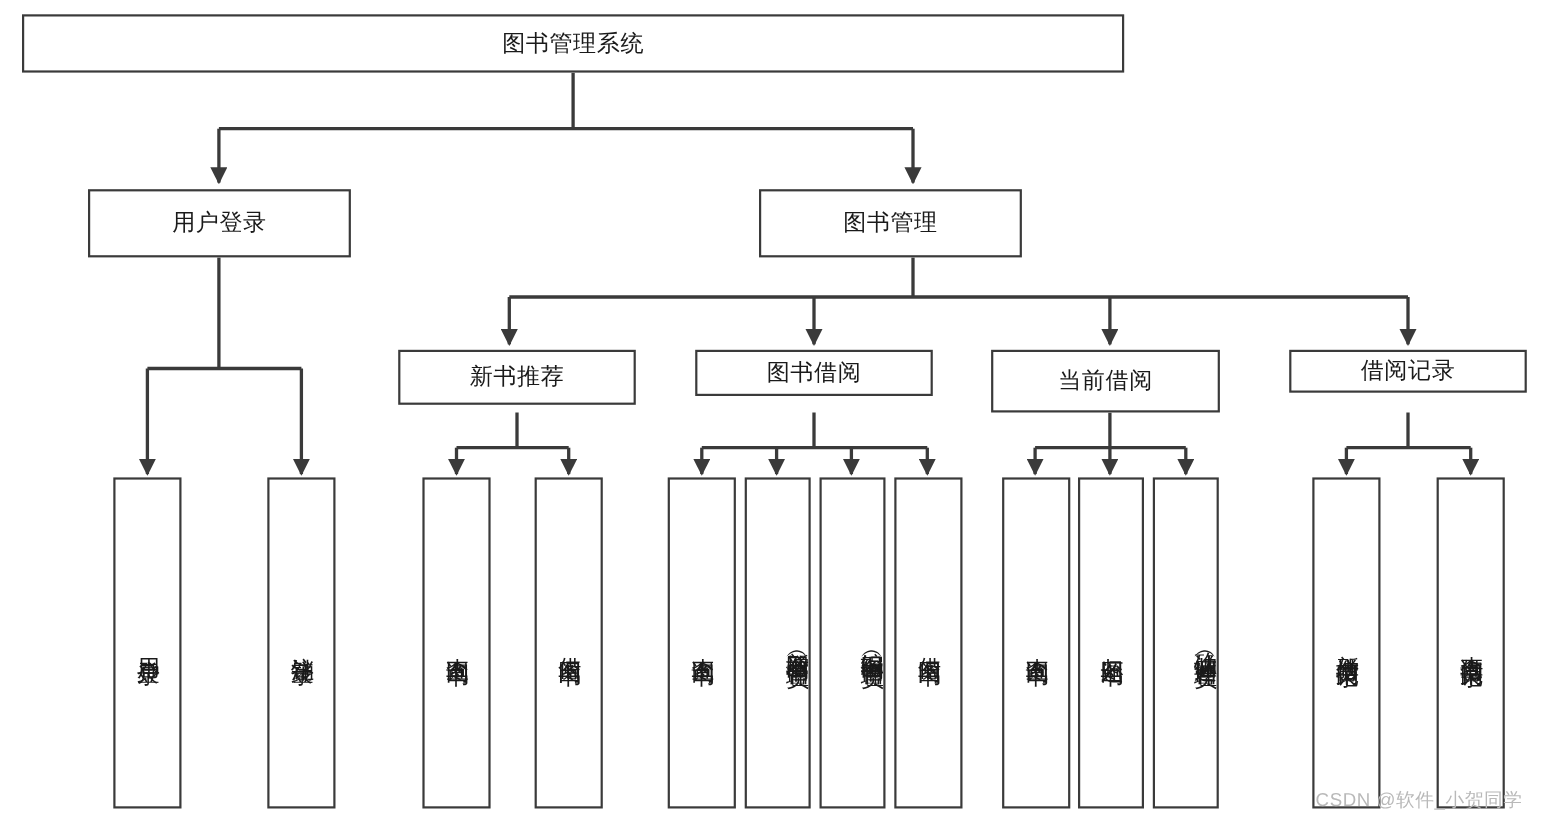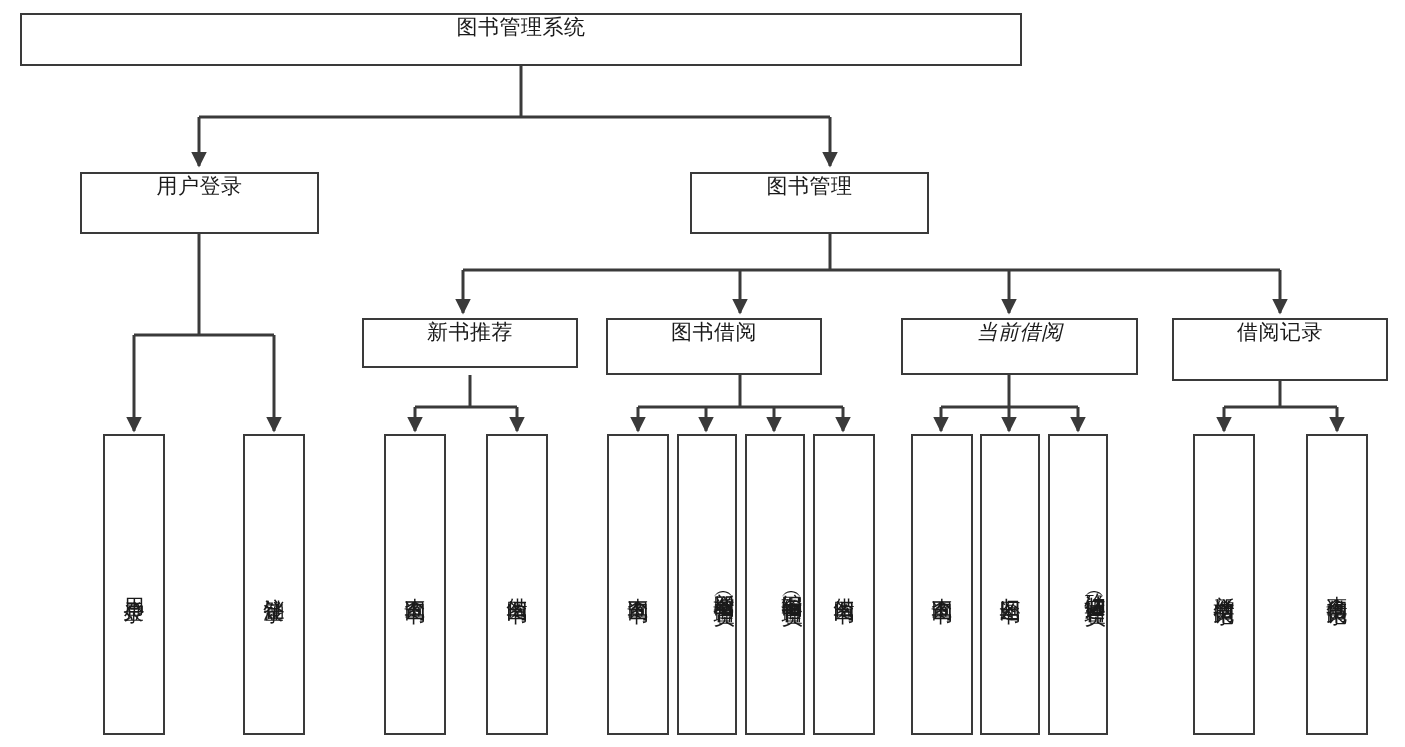--- a/index.html
+++ b/index.html
@@ -31,7 +31,7 @@
     border: 2px solid #3a3a3a;
     background: #ffffff;
     display: flex;
-    align-items: flex-start;
+    align-items: center;
     justify-content: center;
     color: #1a1a1a;
   }

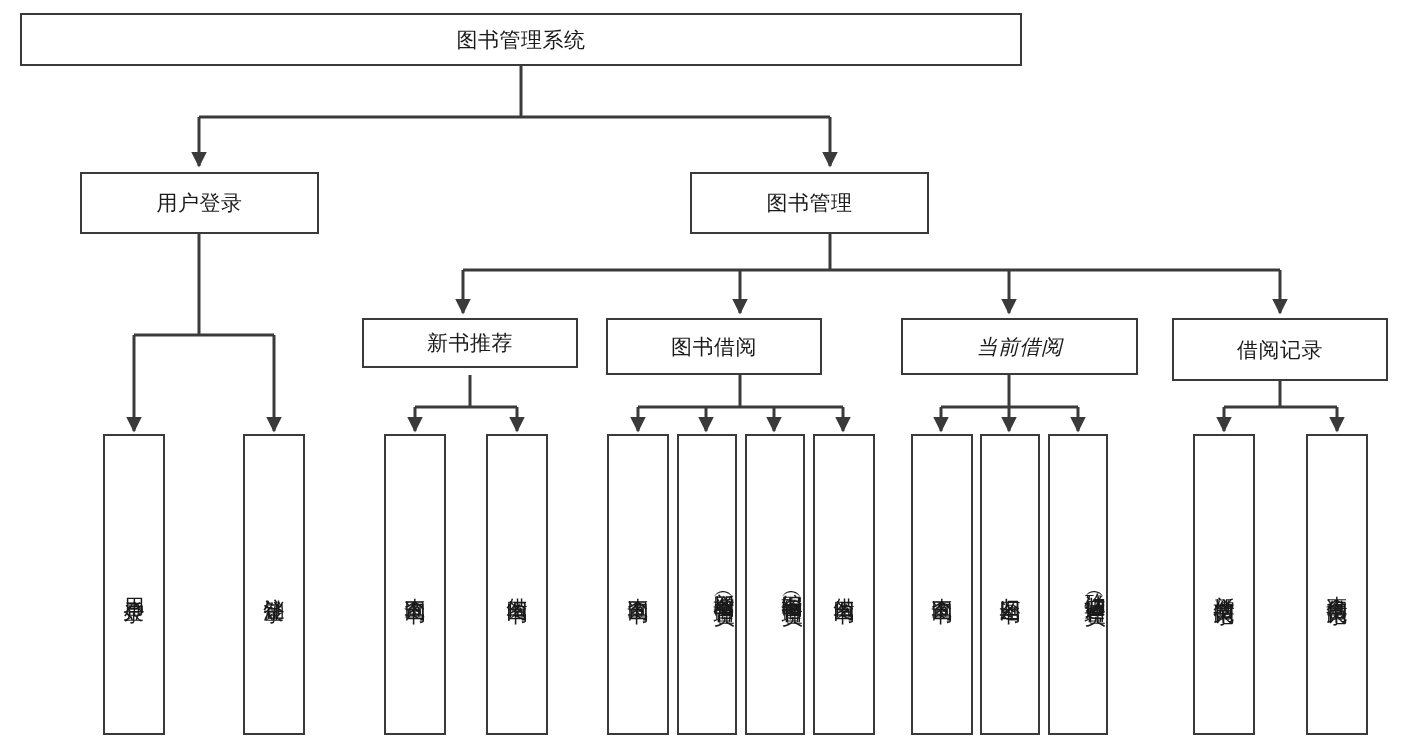--- a/index.html
+++ b/index.html
@@ -137,7 +137,7 @@
   <div class="node node-h" style="left:362px; top:318px; width:216px; height:50px;">
     <span class="node-label">新书推荐</span>
   </div>
-  <div class="node node-h" style="left:606px; top:318px; width:216px; height:57px;">
+  <div class="node node-h" style="left:632px; top:318px; width:216px; height:42px;">
     <span class="node-label">图书借阅</span>
   </div>
   <div class="node node-h" style="left:901px; top:318px; width:237px; height:57px;font-style:italic;">

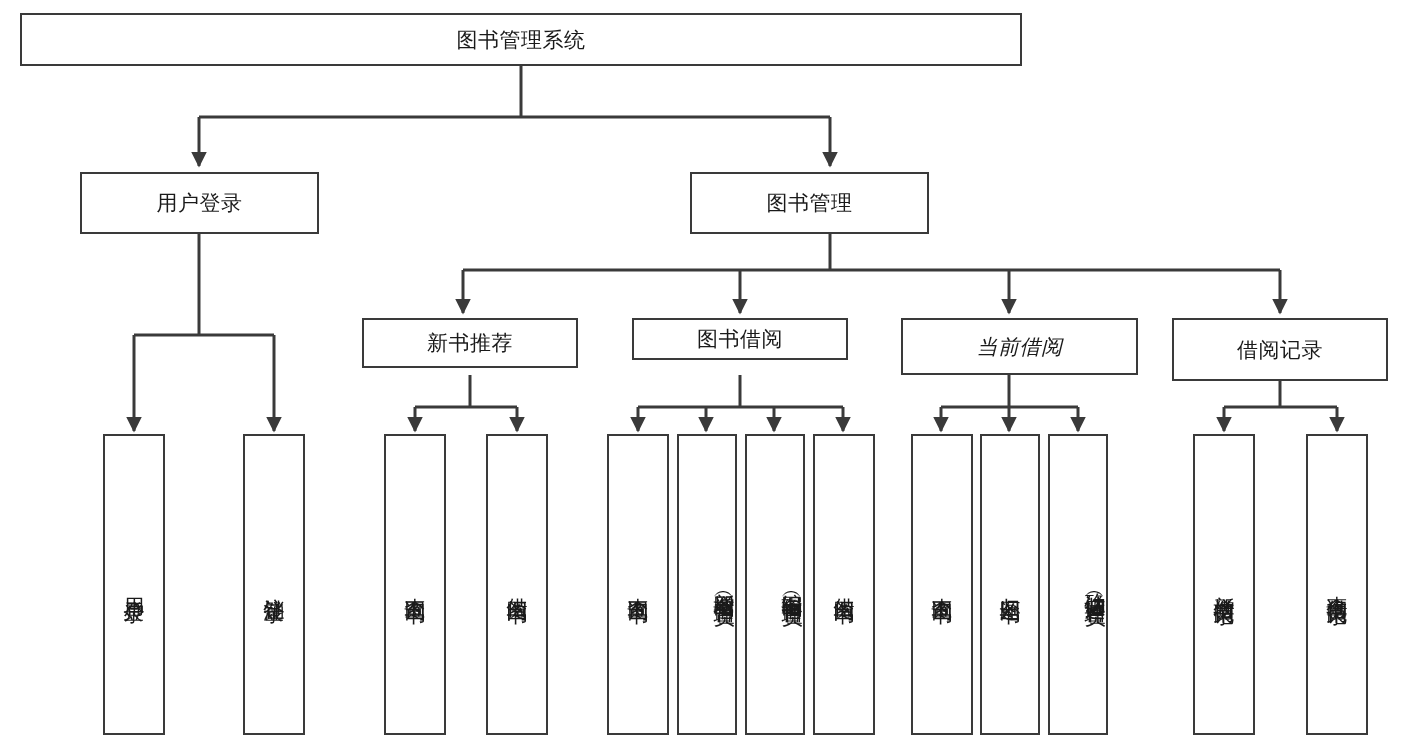--- a/index.html
+++ b/index.html
@@ -140,7 +140,7 @@
   <div class="node node-h" style="left:632px; top:318px; width:216px; height:42px;">
     <span class="node-label">图书借阅</span>
   </div>
-  <div class="node node-h" style="left:901px; top:318px; width:237px; height:57px;font-style:italic;">
+  <div class="node node-h" style="left:901px; top:318px; width:208px; height:57px;">
     <span class="node-label">当前借阅</span>
   </div>
   <div class="node node-h" style="left:1172px; top:318px; width:216px; height:63px;">

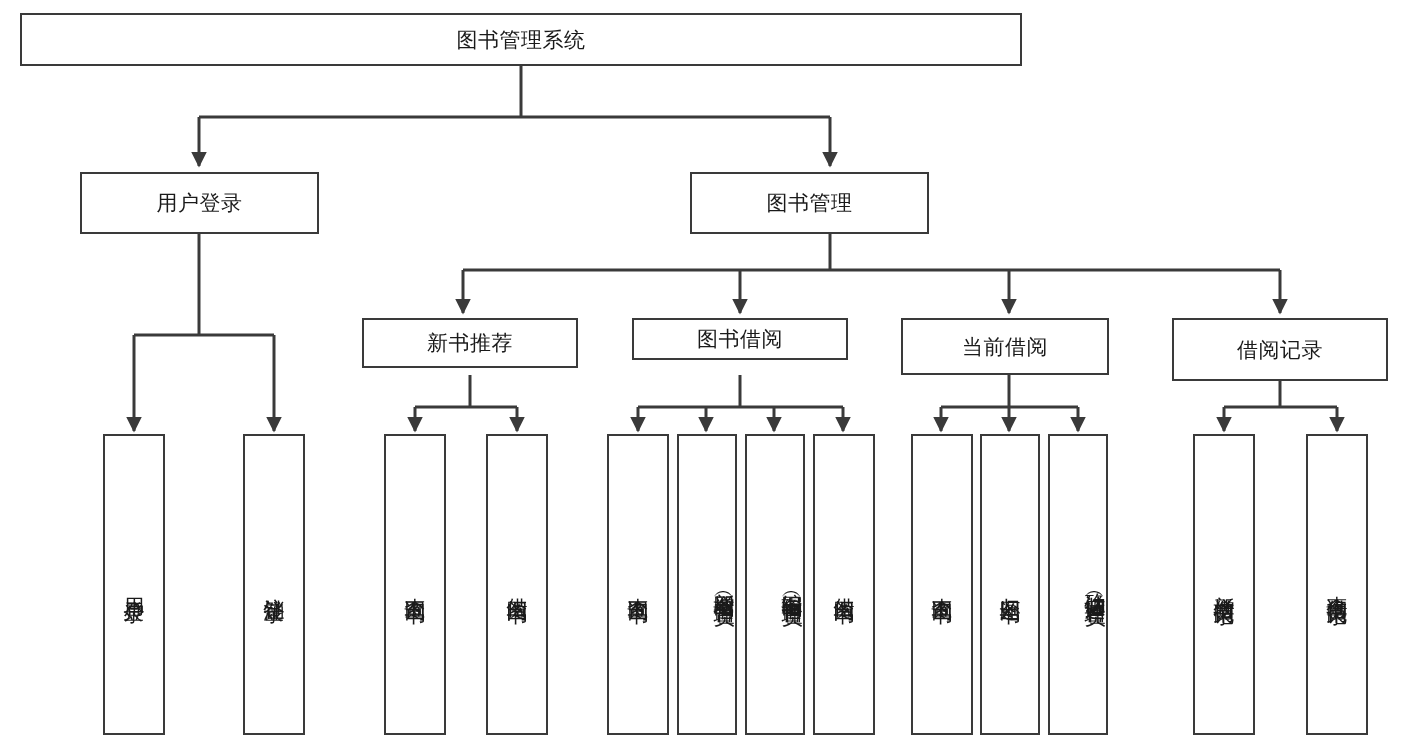--- a/index.html
+++ b/index.html
@@ -143,7 +143,7 @@
   <div class="node node-h" style="left:901px; top:318px; width:208px; height:57px;">
     <span class="node-label">当前借阅</span>
   </div>
-  <div class="node node-h" style="left:1172px; top:318px; width:216px; height:63px;">
+  <div class="node node-h" style="left:1172px; top:318px; width:216px; height:39px;font-family:Liberation Serif, serif;">
     <span class="node-label">借阅记录</span>
   </div>
 

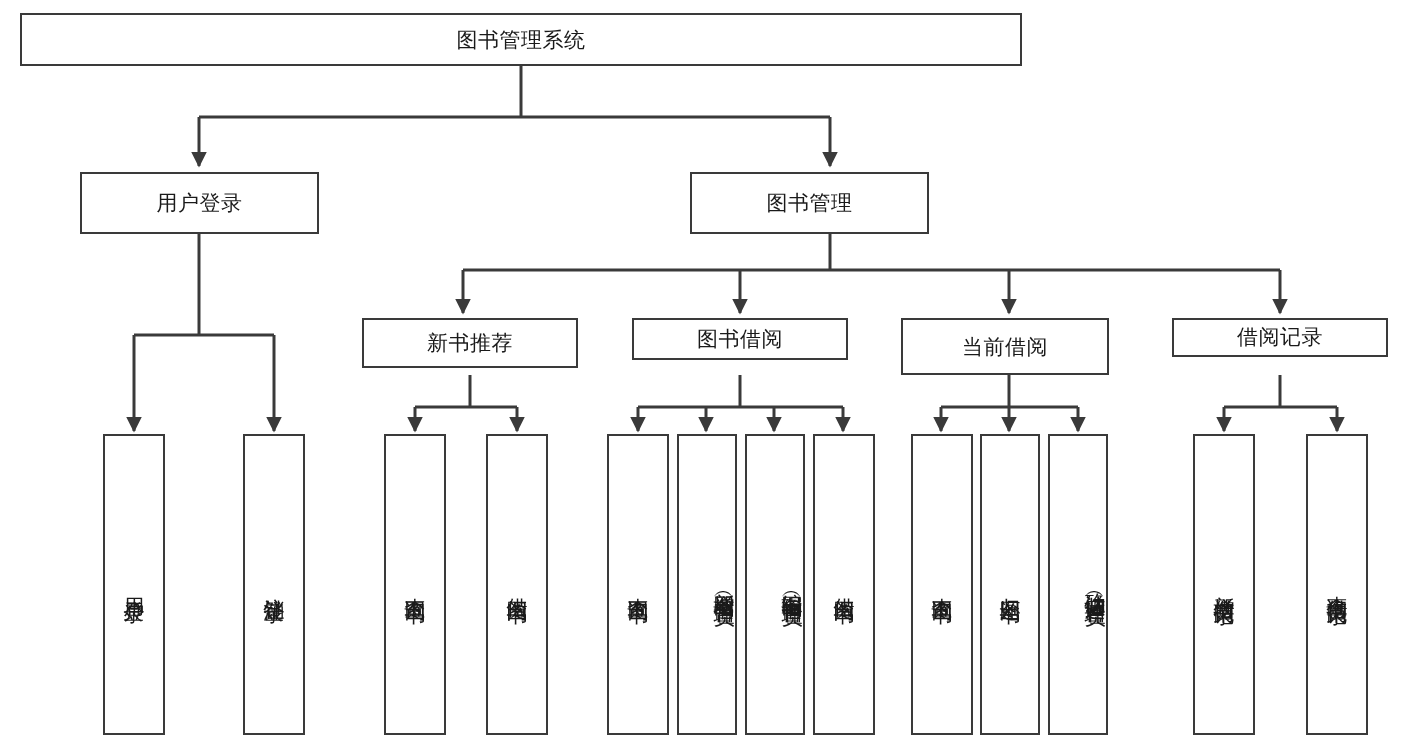--- a/index.html
+++ b/index.html
@@ -191,6 +191,7 @@
     <span class="node-label">查询借阅记录</span>
   </div>
 
+  <div id="watermark">CSDN @软件_小贺同学</div>
 
 </div>
 

